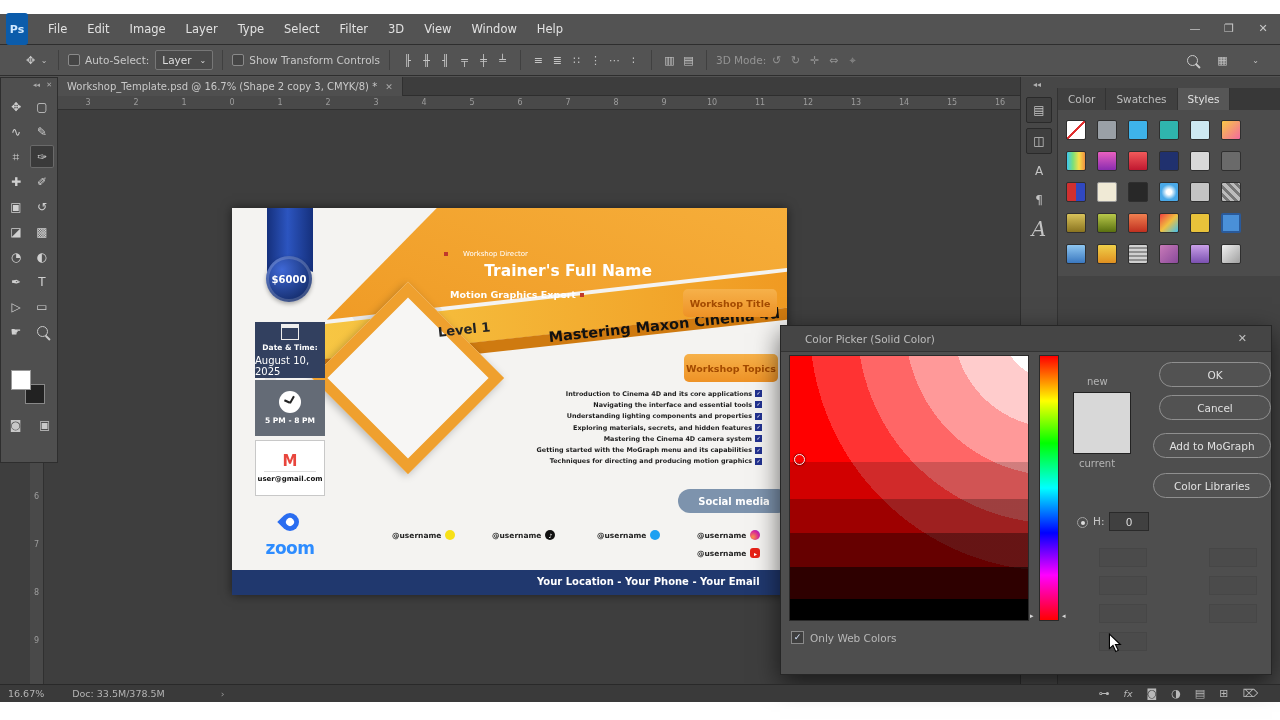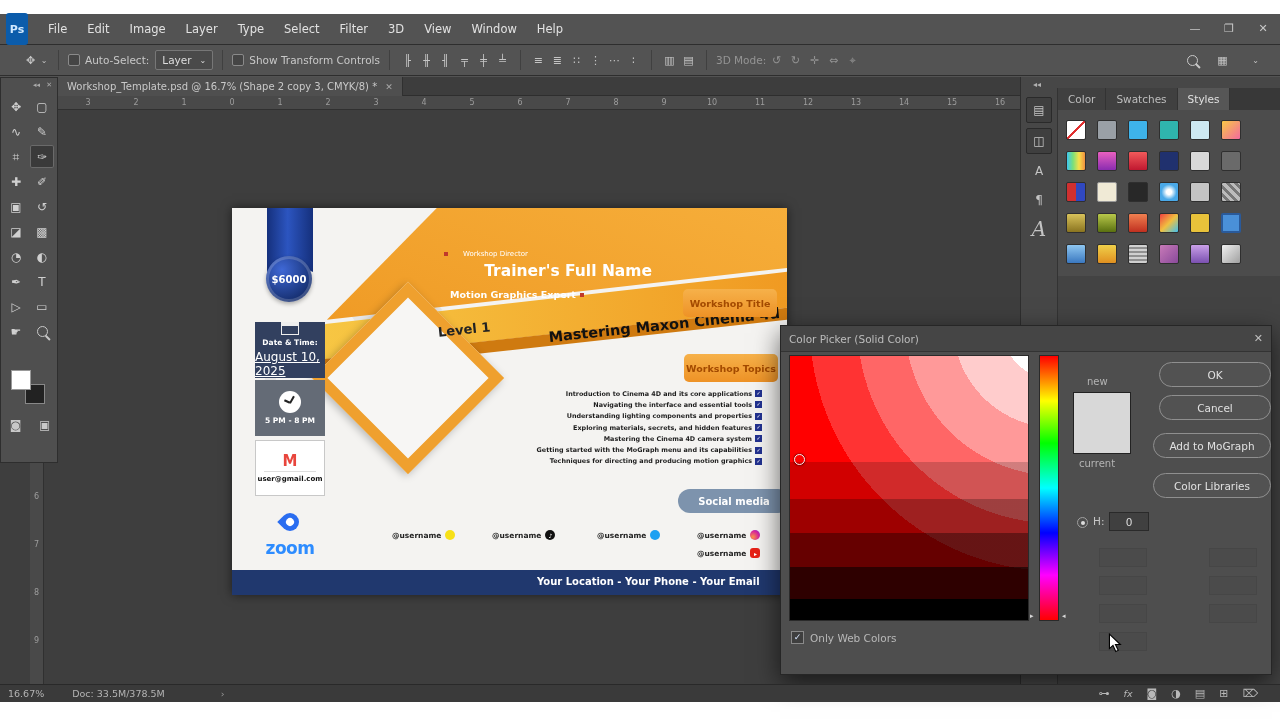--- a/index.html
+++ b/index.html
@@ -141,7 +141,7 @@
   .dialog{left:780px;top:325px;width:492px;height:350px;background:#4e4e4e;border:1px solid #262626;
           box-shadow:0 8px 24px rgba(0,0,0,.6);z-index:50;box-sizing:border-box;}
   .dlg-title{height:26px;background:#454545;border-bottom:1px solid #333;display:flex;align-items:center;
-             padding:0 8px;font-size:10.5px;color:#bcbcbc;box-sizing:border-box;}
+             padding:0 24px;font-size:10.5px;color:#bcbcbc;box-sizing:border-box;}
   .dlg-close{margin-left:auto;color:#c0c0c0;font-size:11px;}
   .cfield{position:absolute;left:8px;top:29px;width:240px;height:266px;border:1px solid #2a2a2a;box-sizing:border-box;
     background:

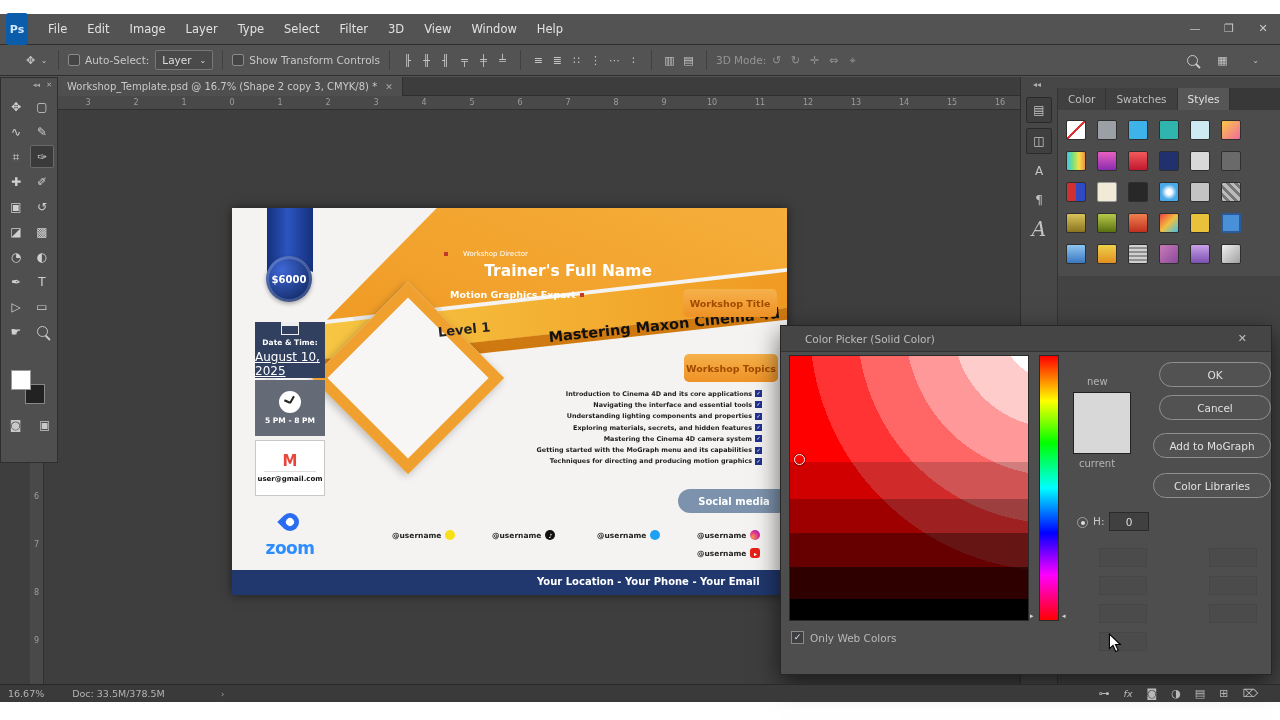--- a/index.html
+++ b/index.html
@@ -121,7 +121,7 @@
   .ib-mail{top:232px;background:#fff;border:1px solid #c8c8c8;}
   .cal{width:16px;height:11px;border:1px solid #eee;border-top:4px solid #eee;}
   .ib-lbl{font-size:7.5px;font-weight:bold;}
-  .ib-sub{font-size:12px;text-decoration:underline;}
+  .ib-sub{font-size:10px;}
   .clockc{width:22px;height:22px;background:#fff;border-radius:50%;position:relative;}
   .clockc span{position:absolute;background:#222;}
   .hand1{left:10px;top:4px;width:1.5px;height:8px;transform-origin:bottom;transform:rotate(30deg);}

